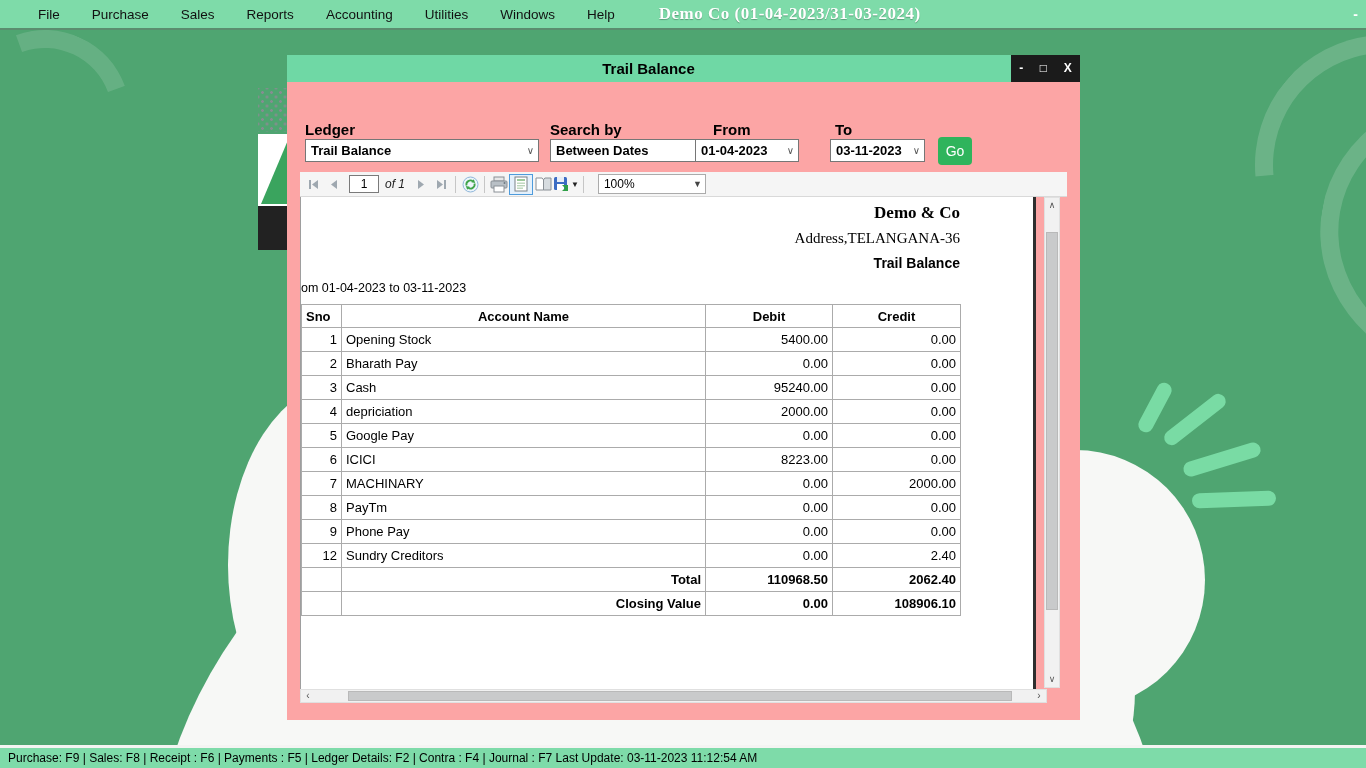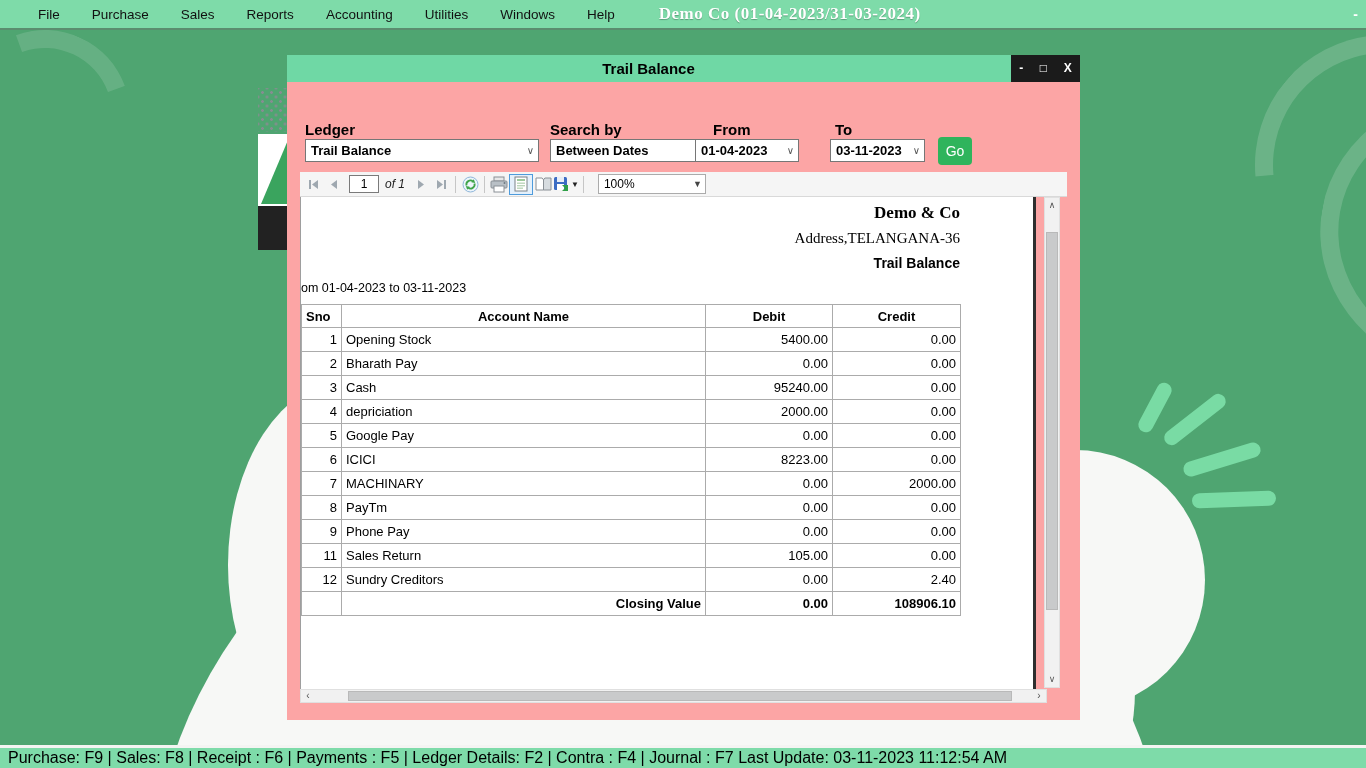--- a/index.html
+++ b/index.html
@@ -328,12 +328,6 @@
           <td class="num">0.00</td>
         </tr>
         <tr>
-          <td class="sno">11</td>
-          <td class="name">Sales Return</td>
-          <td class="num">105.00</td>
-          <td class="num">0.00</td>
-        </tr>
-        <tr>
           <td class="sno">12</td>
           <td class="name">Sundry Creditors</td>
           <td class="num">0.00</td>

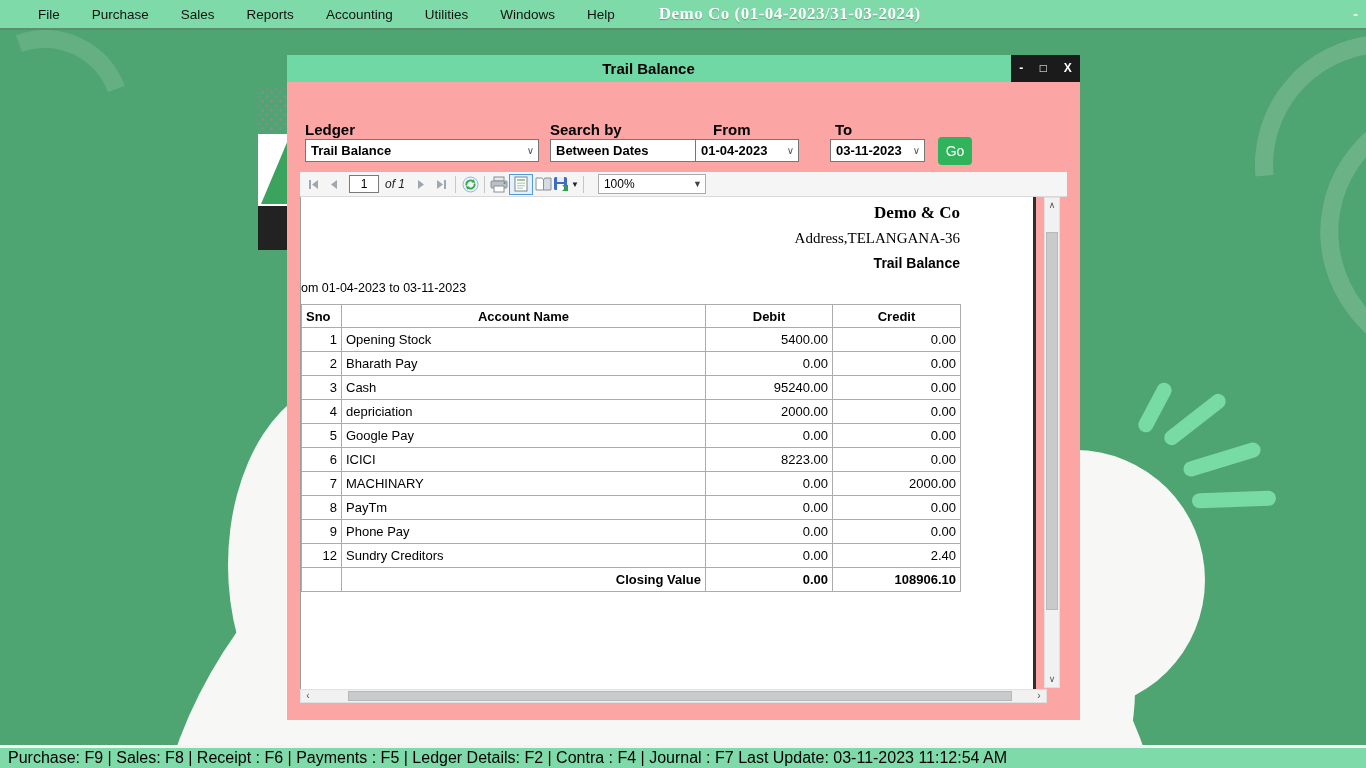--- a/index.html
+++ b/index.html
@@ -335,6 +335,12 @@
         </tr>
         <tr class="sumrow">
           <td class="sno"></td>
+          <td class="sumlabel">Total</td>
+          <td class="num">110968.50</td>
+          <td class="num">2062.40</td>
+        </tr>
+        <tr class="sumrow">
+          <td class="sno"></td>
           <td class="sumlabel">Closing Value</td>
           <td class="num">0.00</td>
           <td class="num">108906.10</td>

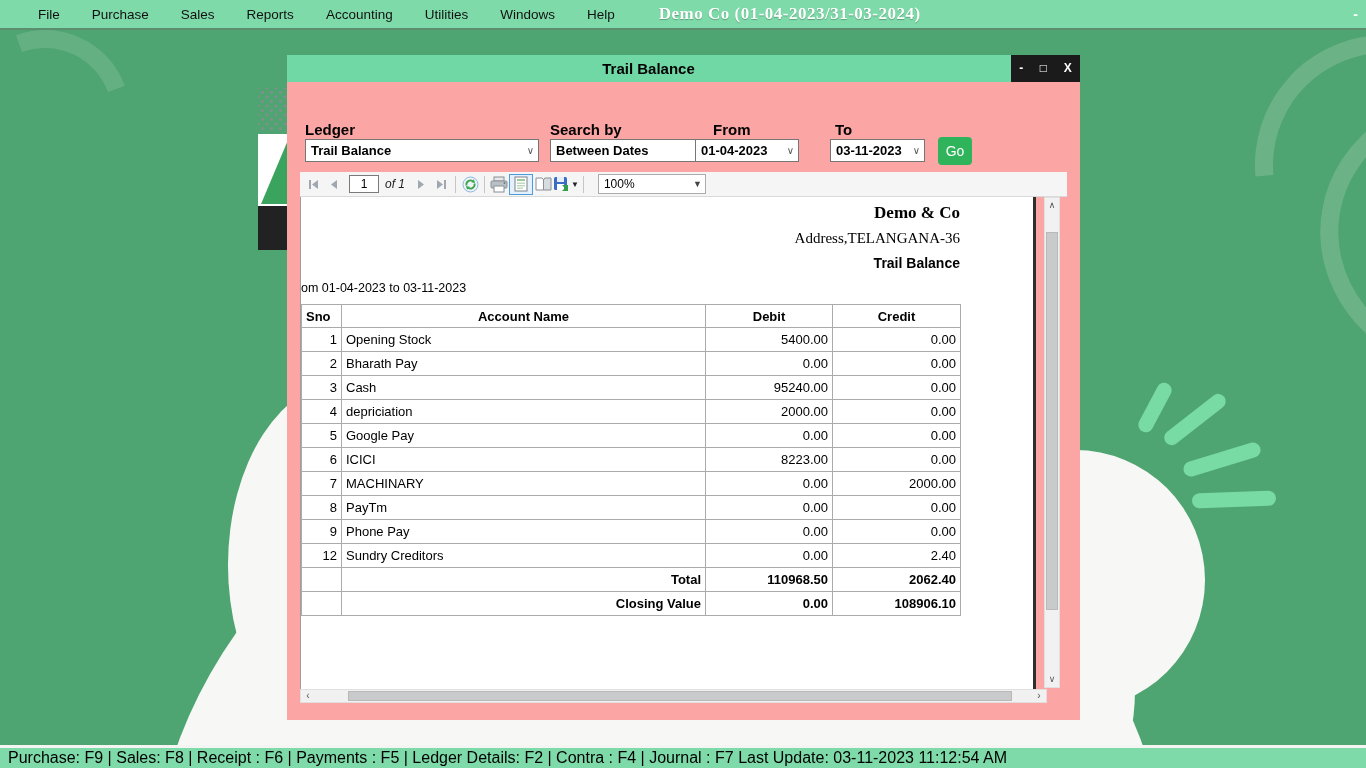--- a/index.html
+++ b/index.html
@@ -111,7 +111,7 @@
 
   
   .statusbar { position:absolute; left:0; bottom:0; width:1366px; height:23px; background:#7EDBA9;
-    border-top:3px solid #F4F4F2; font-size:16px; color:#000; line-height:20px; padding-left:8px; white-space:nowrap; }
+    border-top:3px solid #F4F4F2; font-size:12px; color:#000; line-height:20px; padding-left:8px; white-space:nowrap; }
 </style>
 </head>
 <body>

